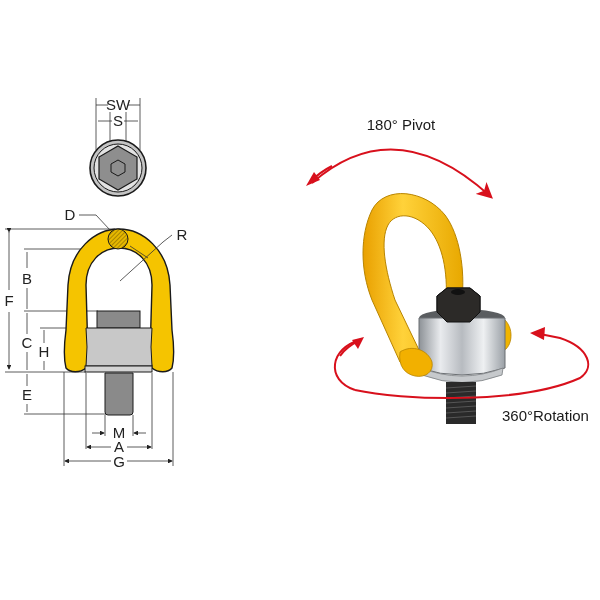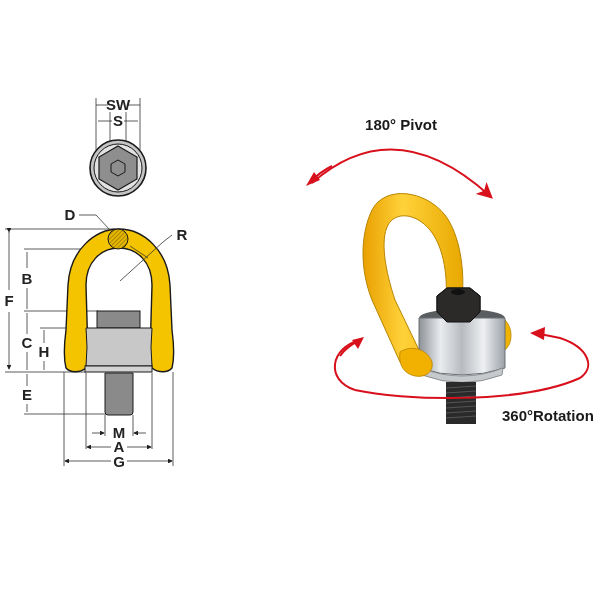--- a/index.html
+++ b/index.html
@@ -3,7 +3,7 @@
 <meta charset="utf-8">
 <style>
   html, body { margin: 0; padding: 0; background: #ffffff; }
-  #canvas { position: relative; width: 600px; height: 600px; background: #ffffff; overflow: hidden; font-weight: bold; }
+  #canvas { position: relative; width: 600px; height: 600px; background: #ffffff; overflow: hidden; }
   svg { position: absolute; left: 0; top: 0; }
   .dimtext { font-family: "Liberation Sans", sans-serif; font-size: 15px; fill: #222222; }
   .labeltext { font-family: "Liberation Sans", sans-serif; font-size: 15px; fill: #1a1a1a; }

